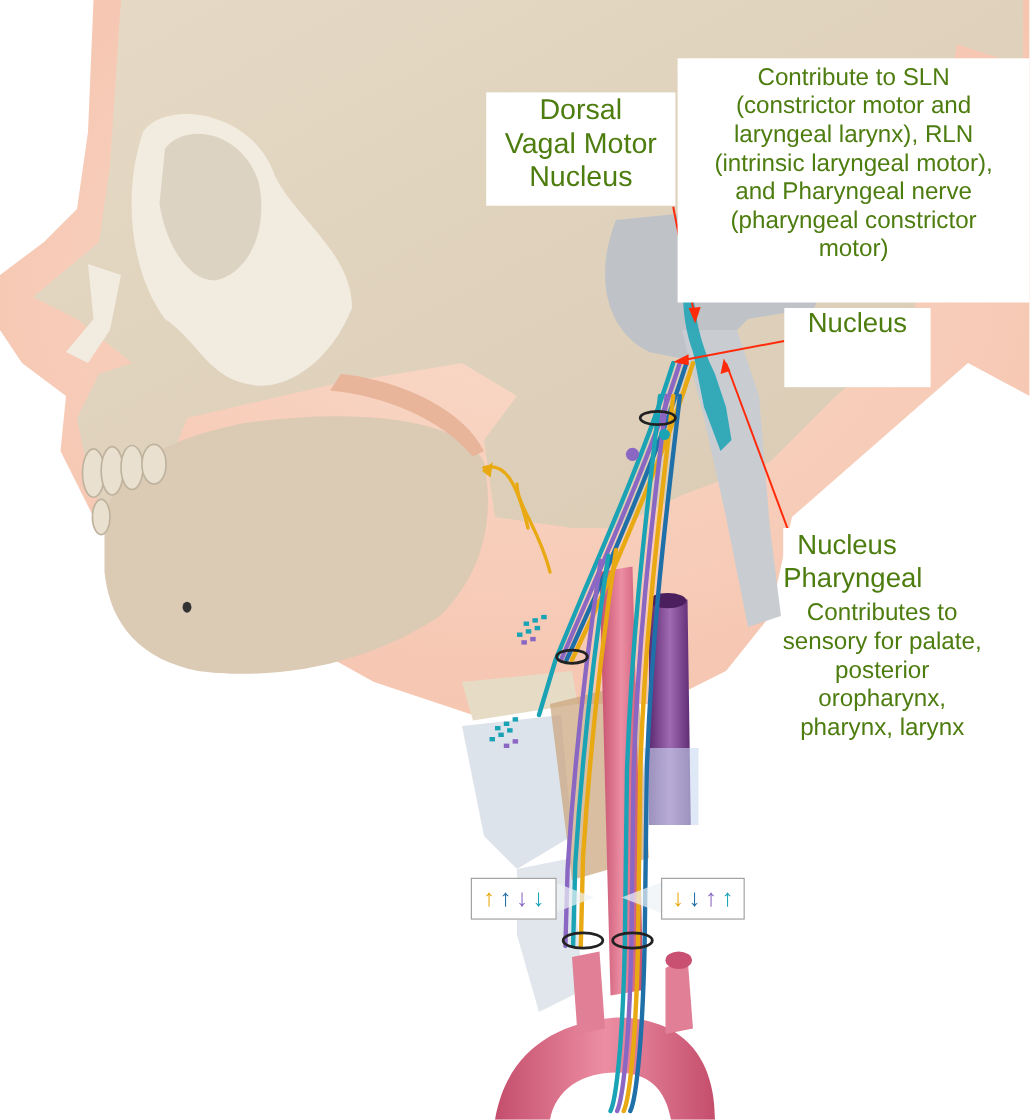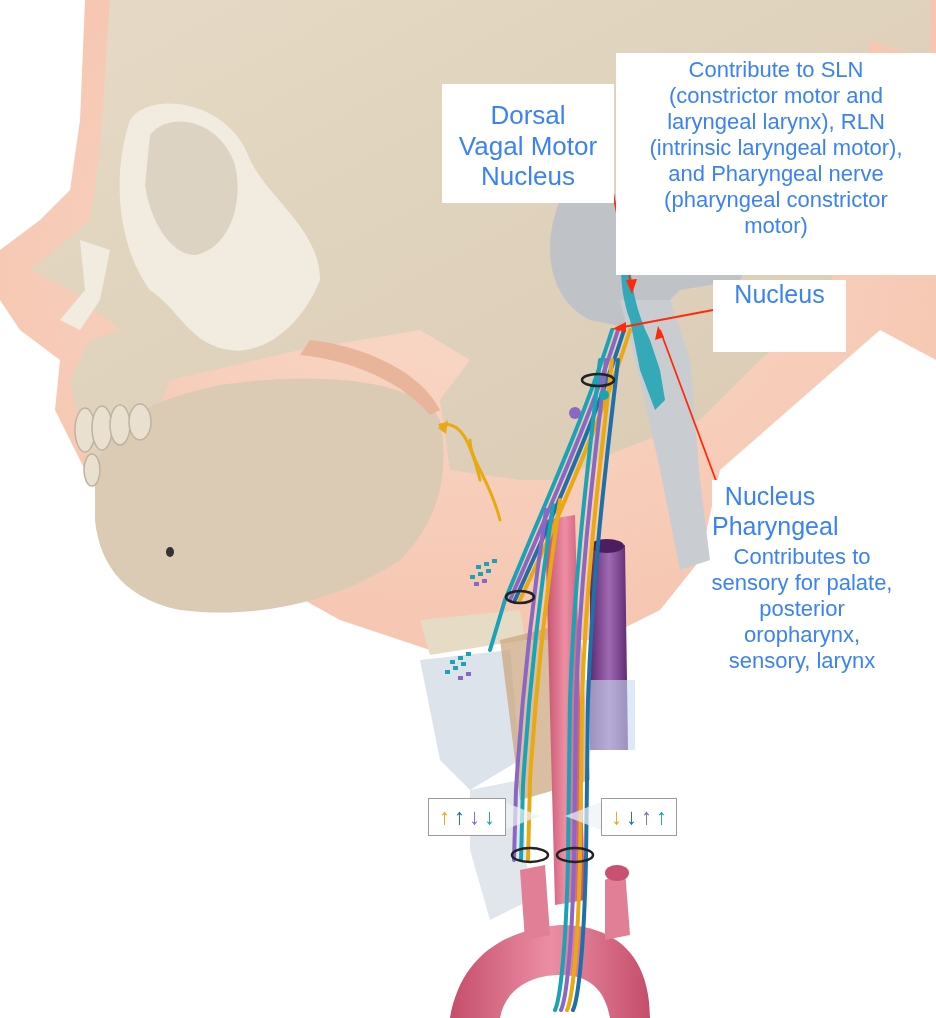--- a/index.html
+++ b/index.html
@@ -6,7 +6,7 @@
   body { width: 936px; height: 1018px; position: relative; overflow: hidden; background: #ffffff; font-family: "Liberation Sans", sans-serif; }
   .stage { position: absolute; left: 0; top: 0; width: 936px; height: 1018px; }
   svg.art { position: absolute; left: 0; top: 0; }
-  .label { position: absolute; background: #ffffff; color: #3b82f6; text-align: center; font-family: "Liberation Sans", sans-serif; line-height: 1.18; }
+  .label { position: absolute; background: #ffffff; color: #4d7c0f; text-align: center; font-family: "Liberation Sans", sans-serif; line-height: 1.18; }
   .label span { display: block; white-space: nowrap; }
   #lbl-dorsal { left: 442px; top: 84px; width: 172px; height: 103px; font-size: 26px; padding-top: 16px; }
   #lbl-contribute-sln { left: 616px; top: 53px; width: 320px; height: 218px; font-size: 22px; padding-top: 4px; }

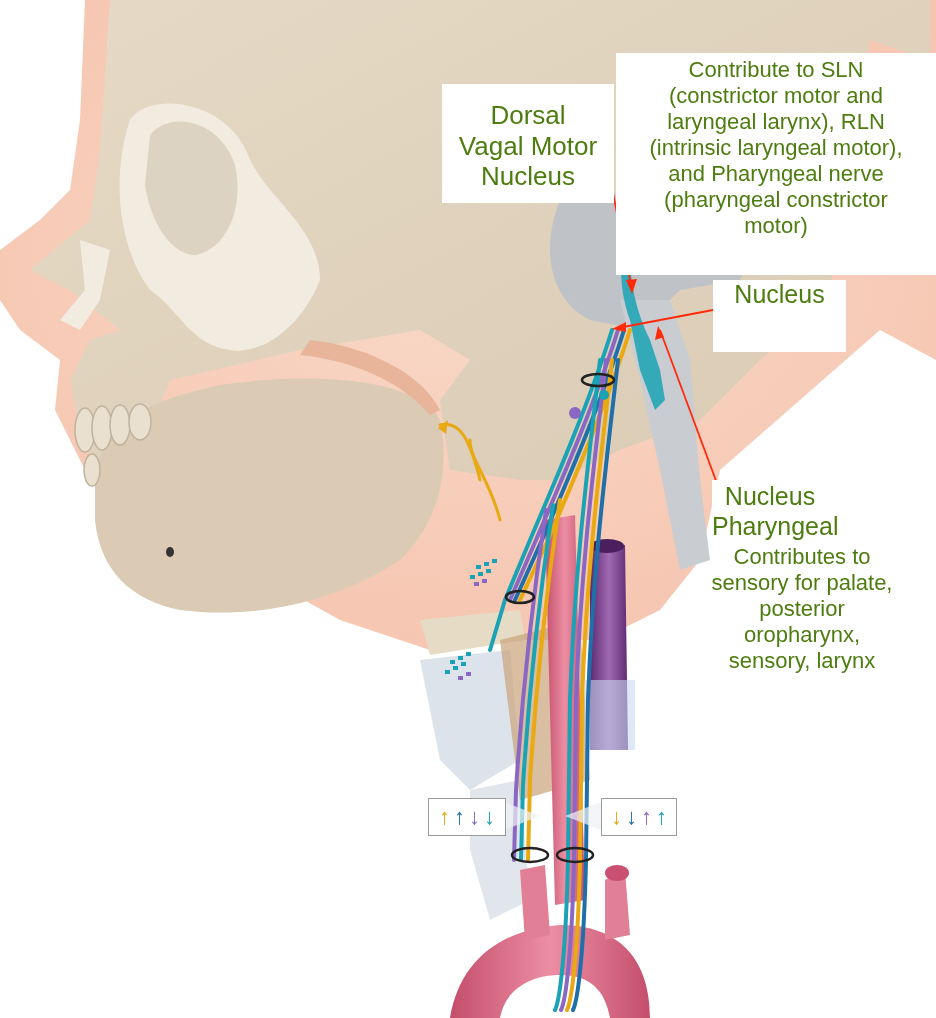--- a/index.html
+++ b/index.html
@@ -8,7 +8,7 @@
   svg.art { position: absolute; left: 0; top: 0; }
   .label { position: absolute; background: #ffffff; color: #4d7c0f; text-align: center; font-family: "Liberation Sans", sans-serif; line-height: 1.18; }
   .label span { display: block; white-space: nowrap; }
-  #lbl-dorsal { left: 442px; top: 84px; width: 172px; height: 103px; font-size: 26px; padding-top: 16px; }
+  #lbl-dorsal { left: 442px; top: 84px; width: 172px; height: 103px; font-size: 26px; padding-top: 0; }
   #lbl-contribute-sln { left: 616px; top: 53px; width: 320px; height: 218px; font-size: 22px; padding-top: 4px; }
   #lbl-ambiguus { left: 713px; top: 280px; width: 133px; height: 72px; font-size: 25px; }
   #lbl-solitarius { left: 712px; top: 480px; width: 116px; height: 72px; font-size: 25px; padding-top: 2px; }

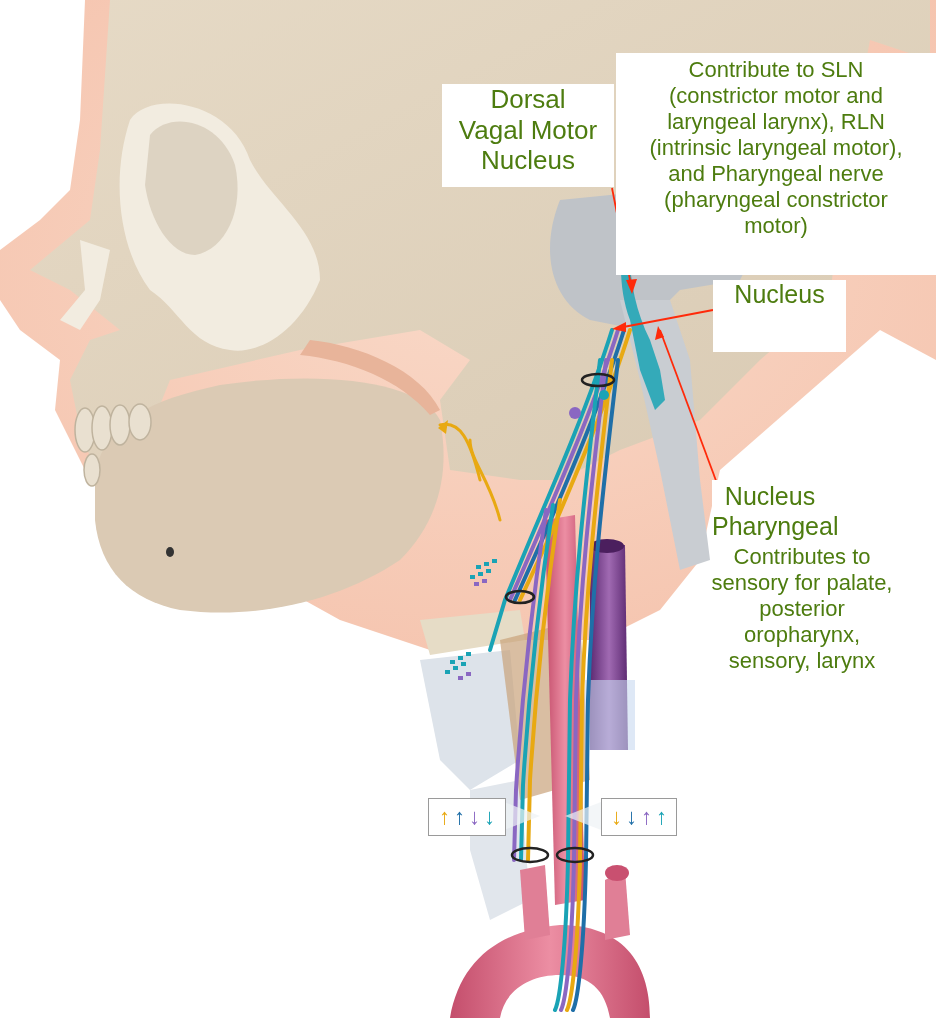--- a/index.html
+++ b/index.html
@@ -178,7 +178,7 @@
     <span>sensory for palate,</span>
     <span>posterior</span>
     <span>oropharynx,</span>
-    <span>sensory, larynx</span>
+    <span>pharynx, larynx</span>
   </div>
 
   <div class="legend-box" id="legend-left">

